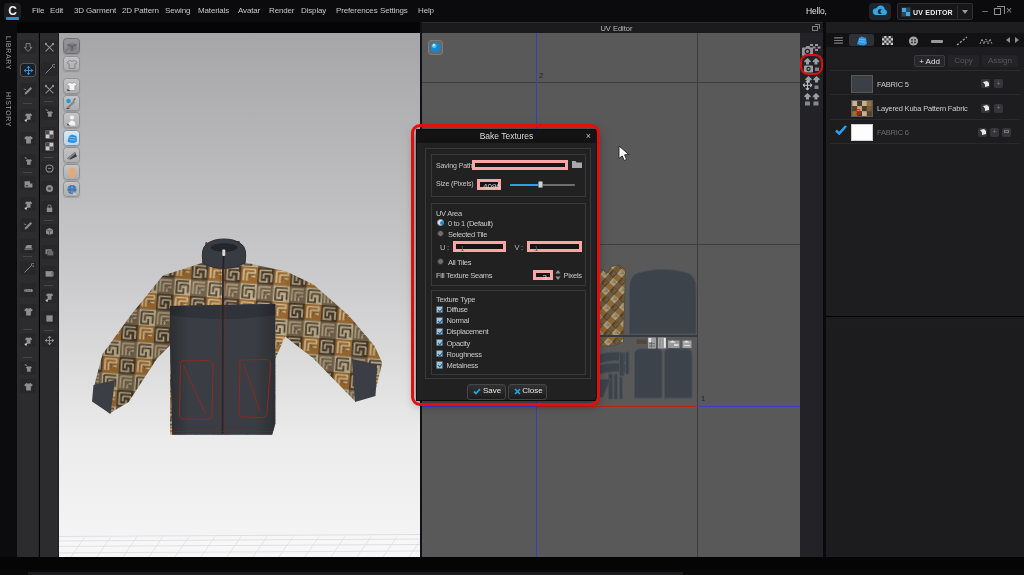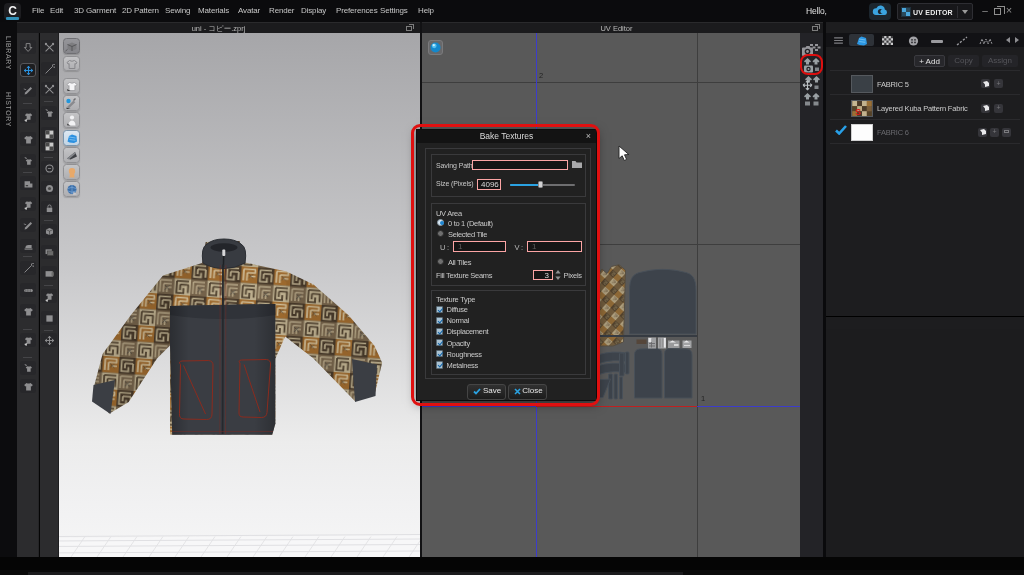--- a/index.html
+++ b/index.html
@@ -277,7 +277,6 @@
       <div class="tsep" style="left:4px;top:252px"></div>
       <div class="tsep" style="left:4px;top:297px"></div>
     </div>
-    <div class="abs tbar" style="left:17px;width:403px">uni - コピー.zprj<div class="popico" style="left:389px"></div></div>
     <div class="abs tbar" style="left:422px;width:401px;text-indent:-12px">UV Editor<div class="popico" style="left:390px"></div></div>
     <div class="abs" id="vp">
 <svg class="abs" style="left:0;top:0" width="361" height="524" viewBox="0 0 361 524">

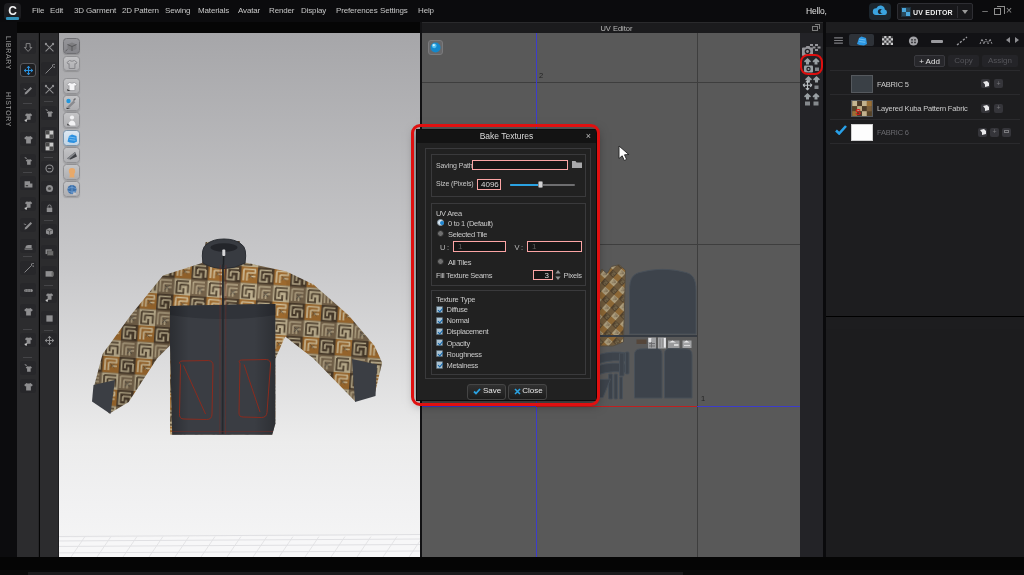--- a/index.html
+++ b/index.html
@@ -55,7 +55,7 @@
 #dlg-title{position:absolute;left:0;top:0;width:100%;height:13px;background:#131313;color:#dadada;font-size:8.5px;text-align:center;line-height:13px}
 #dlg .frame{position:absolute;border:1px solid #3a3a3c}
 .dl{position:absolute;color:#c9c9c9;font-size:7.5px;letter-spacing:-0.3px;white-space:nowrap}
-.din{position:absolute;background:#151515;border:1px solid #fca5a5}
+.din{position:absolute;background:#151515;border:3px solid #fca5a5}
 .radio{position:absolute;width:7px;height:7px;border-radius:50%;background:#6f6f6f;border:1px solid #2a2a2a}
 .radio.on{background:#d9e8f5;border:1px solid #8a9aa5}
 .radio.on:after{content:"";position:absolute;left:1.5px;top:1.5px;width:4px;height:4px;border-radius:50%;background:#1d84cf}

